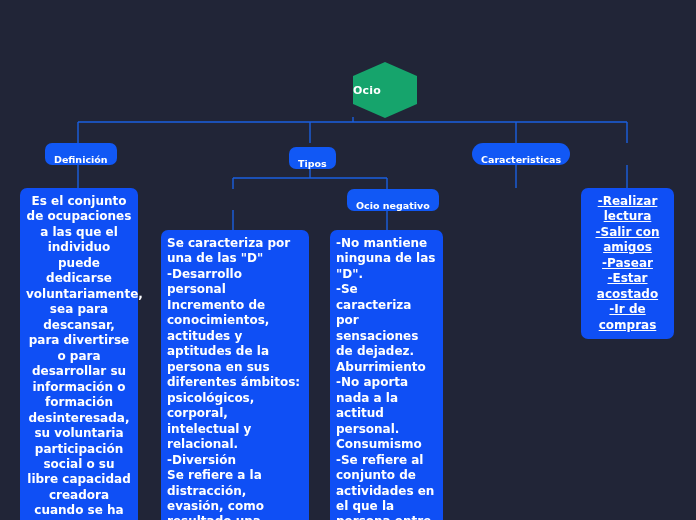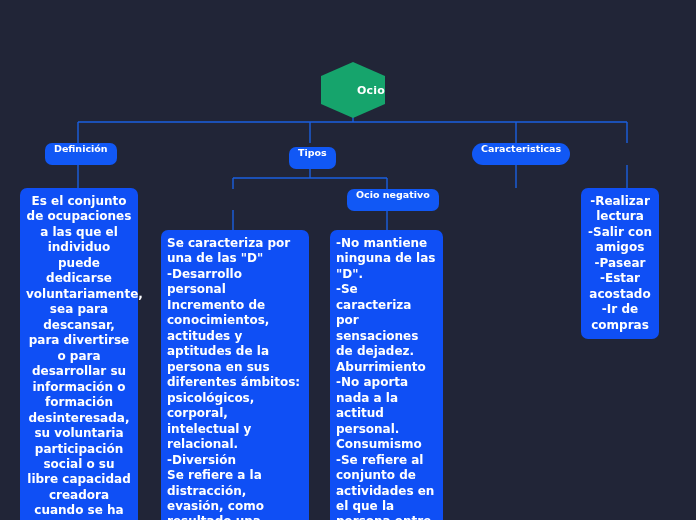--- a/index.html
+++ b/index.html
@@ -43,10 +43,11 @@
     clip-path: polygon(50% 0%, 100% 25%, 100% 75%, 50% 100%, 0% 75%, 0% 25%);
     display: flex;
     align-items: center;
-    justify-content: flex-end;
+    justify-content: flex-start;
     font-size: 11px;
     font-weight: bold;
     letter-spacing: 0.2px;
+    margin-left: 32px;
   }
 
   

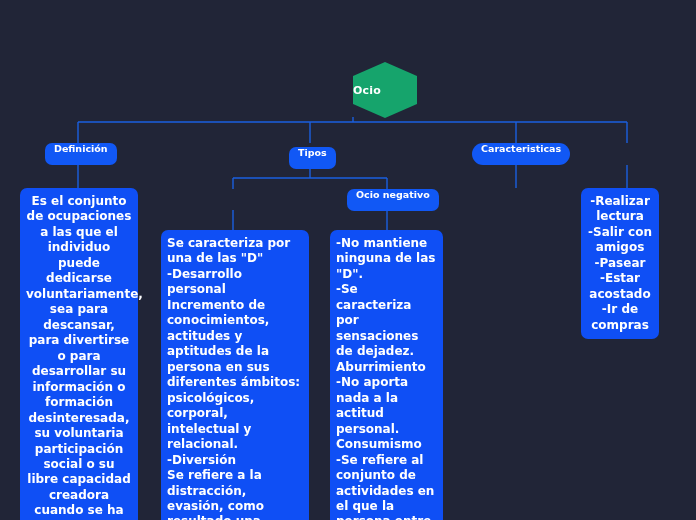--- a/index.html
+++ b/index.html
@@ -55,7 +55,7 @@
     background: #1158f5;
     border-radius: 7px;
     display: flex;
-    align-items: flex-start;
+    align-items: flex-end;
     justify-content: center;
     font-size: 9.5px;
     font-weight: bold;

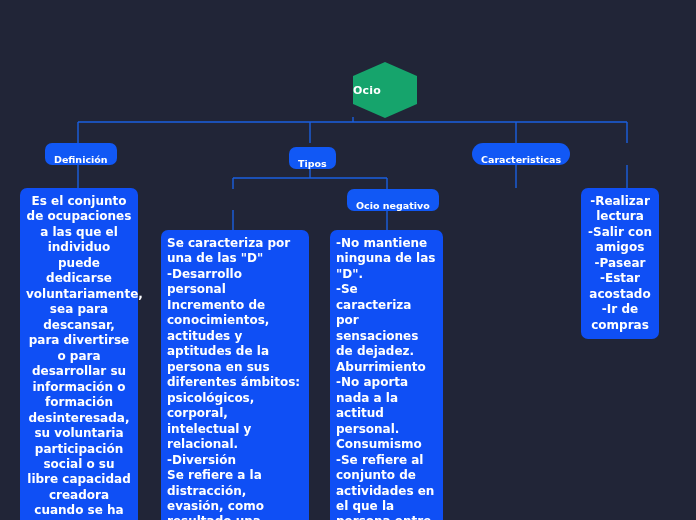--- a/index.html
+++ b/index.html
@@ -150,7 +150,7 @@
 -Se refiere al conjunto de actividades en el que la persona entre (a veces sin intención) para beneficiar intereses comerciales.</div>
 
 
-  <div class="node block center" style="left:581px; top:188px; width:78px;">-Realizar lectura
+  <div class="node block center" style="left:581px; top:188px; width:93px;text-decoration:underline;">-Realizar lectura
 -Salir con amigos
 -Pasear
 -Estar acostado

